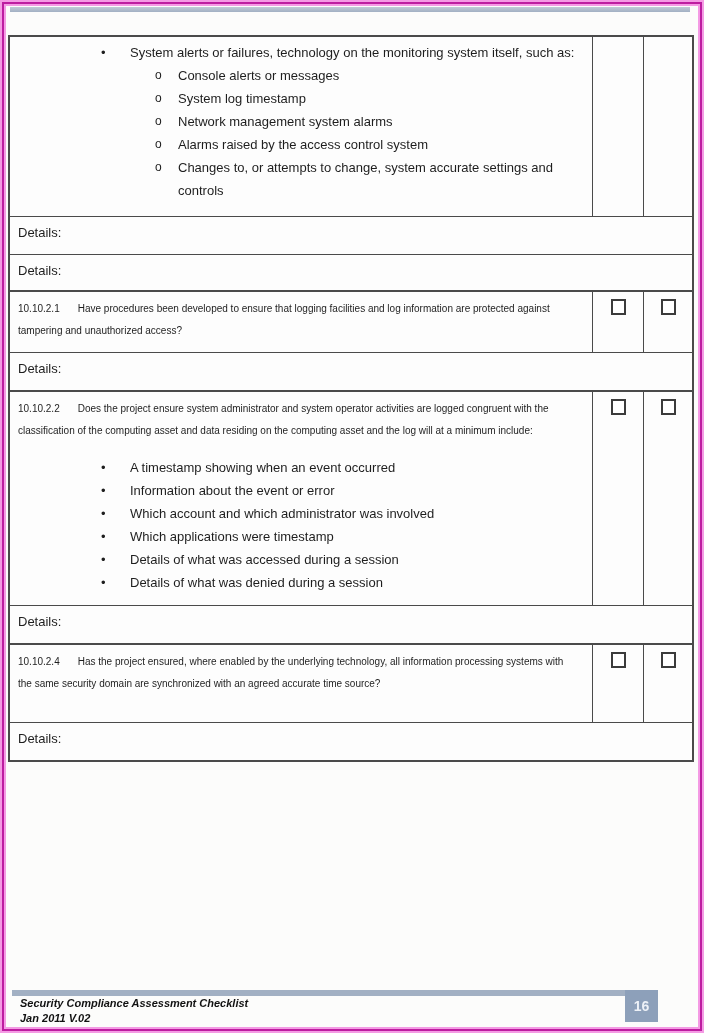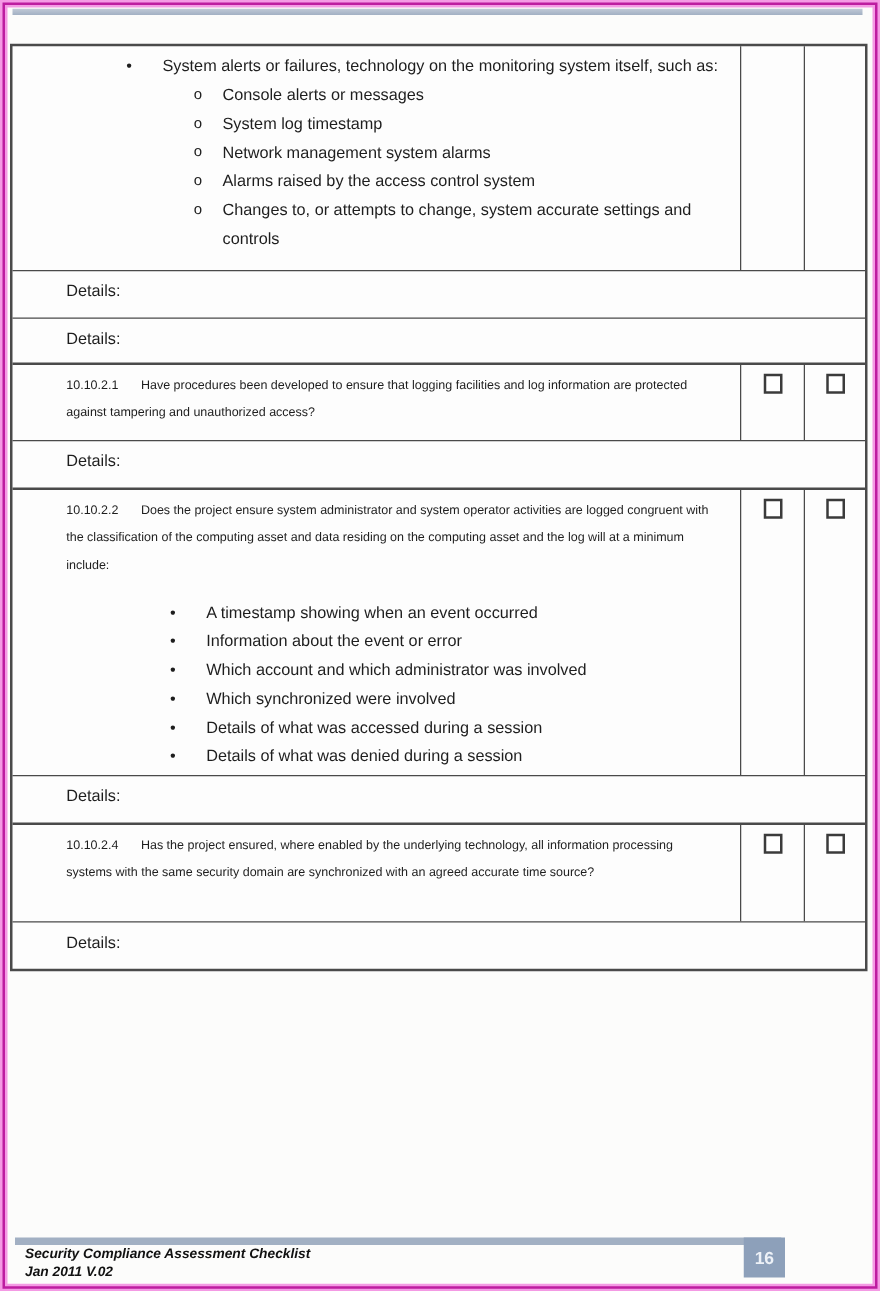--- a/index.html
+++ b/index.html
@@ -27,7 +27,7 @@
     background:#fdfdfd;
   }
   .row{display:flex;align-items:stretch;}
-  .row + .row{border-top:1.5px solid var(--border-dark,#4a4a4a);padding-left:35px;}
+  .row + .row{border-top:1.5px solid var(--border-dark,#4a4a4a);}
   .row:nth-child(4),.row:nth-child(6),.row:nth-child(8){border-top-width:2.5px;}
   .row:nth-child(1){min-height:179px;}
   .row:nth-child(2){min-height:38px;}

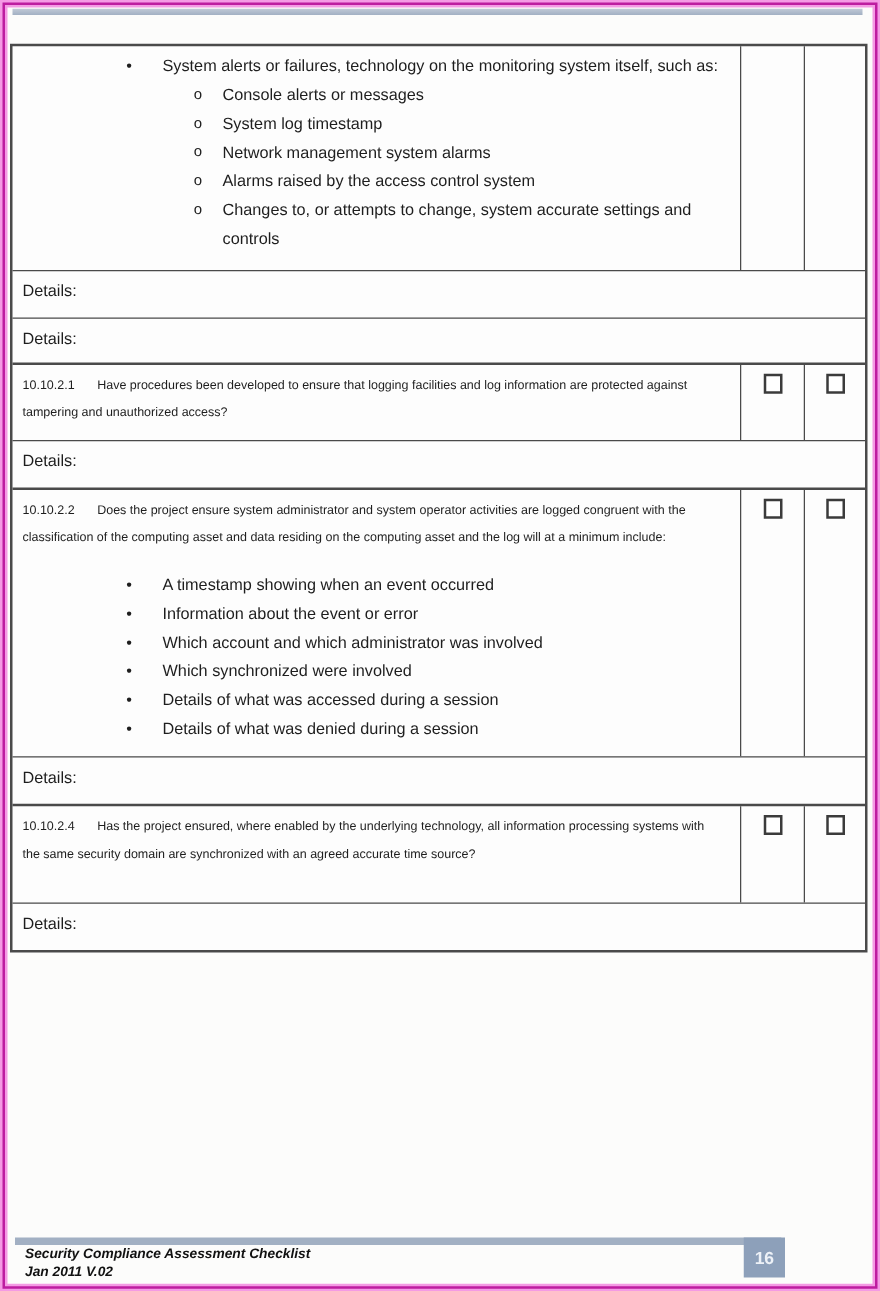--- a/index.html
+++ b/index.html
@@ -148,7 +148,7 @@
           </div>
           <div class="bullet lvl1">
             <span class="marker">•</span>
-            <span class="btext">Which synchronized were involved</span>
+            <span class="btext">Which applications were timestamp</span>
           </div>
           <div class="bullet lvl1">
             <span class="marker">•</span>

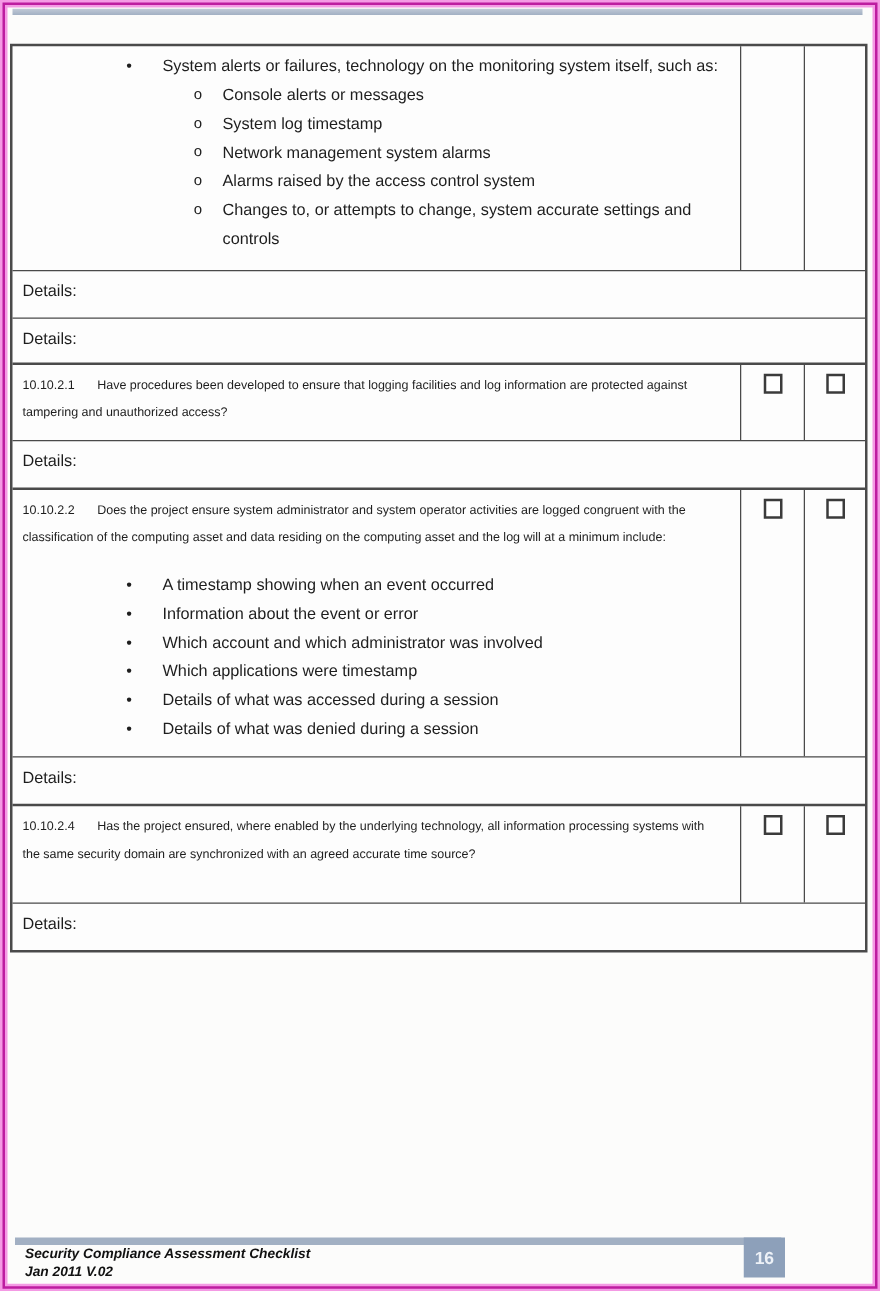--- a/index.html
+++ b/index.html
@@ -64,7 +64,7 @@
     background:var(--rule-gray,#a2b0c3);
   }
   .page-badge{
-    position:absolute;left:595px;top:990px;width:33px;height:32px;
+    position:absolute;left:625px;top:990px;width:33px;height:32px;
     background:var(--badge-bg,#8da0ba);
     color:#edf1f7;font-size:14px;font-weight:bold;
     display:flex;align-items:center;justify-content:center;

